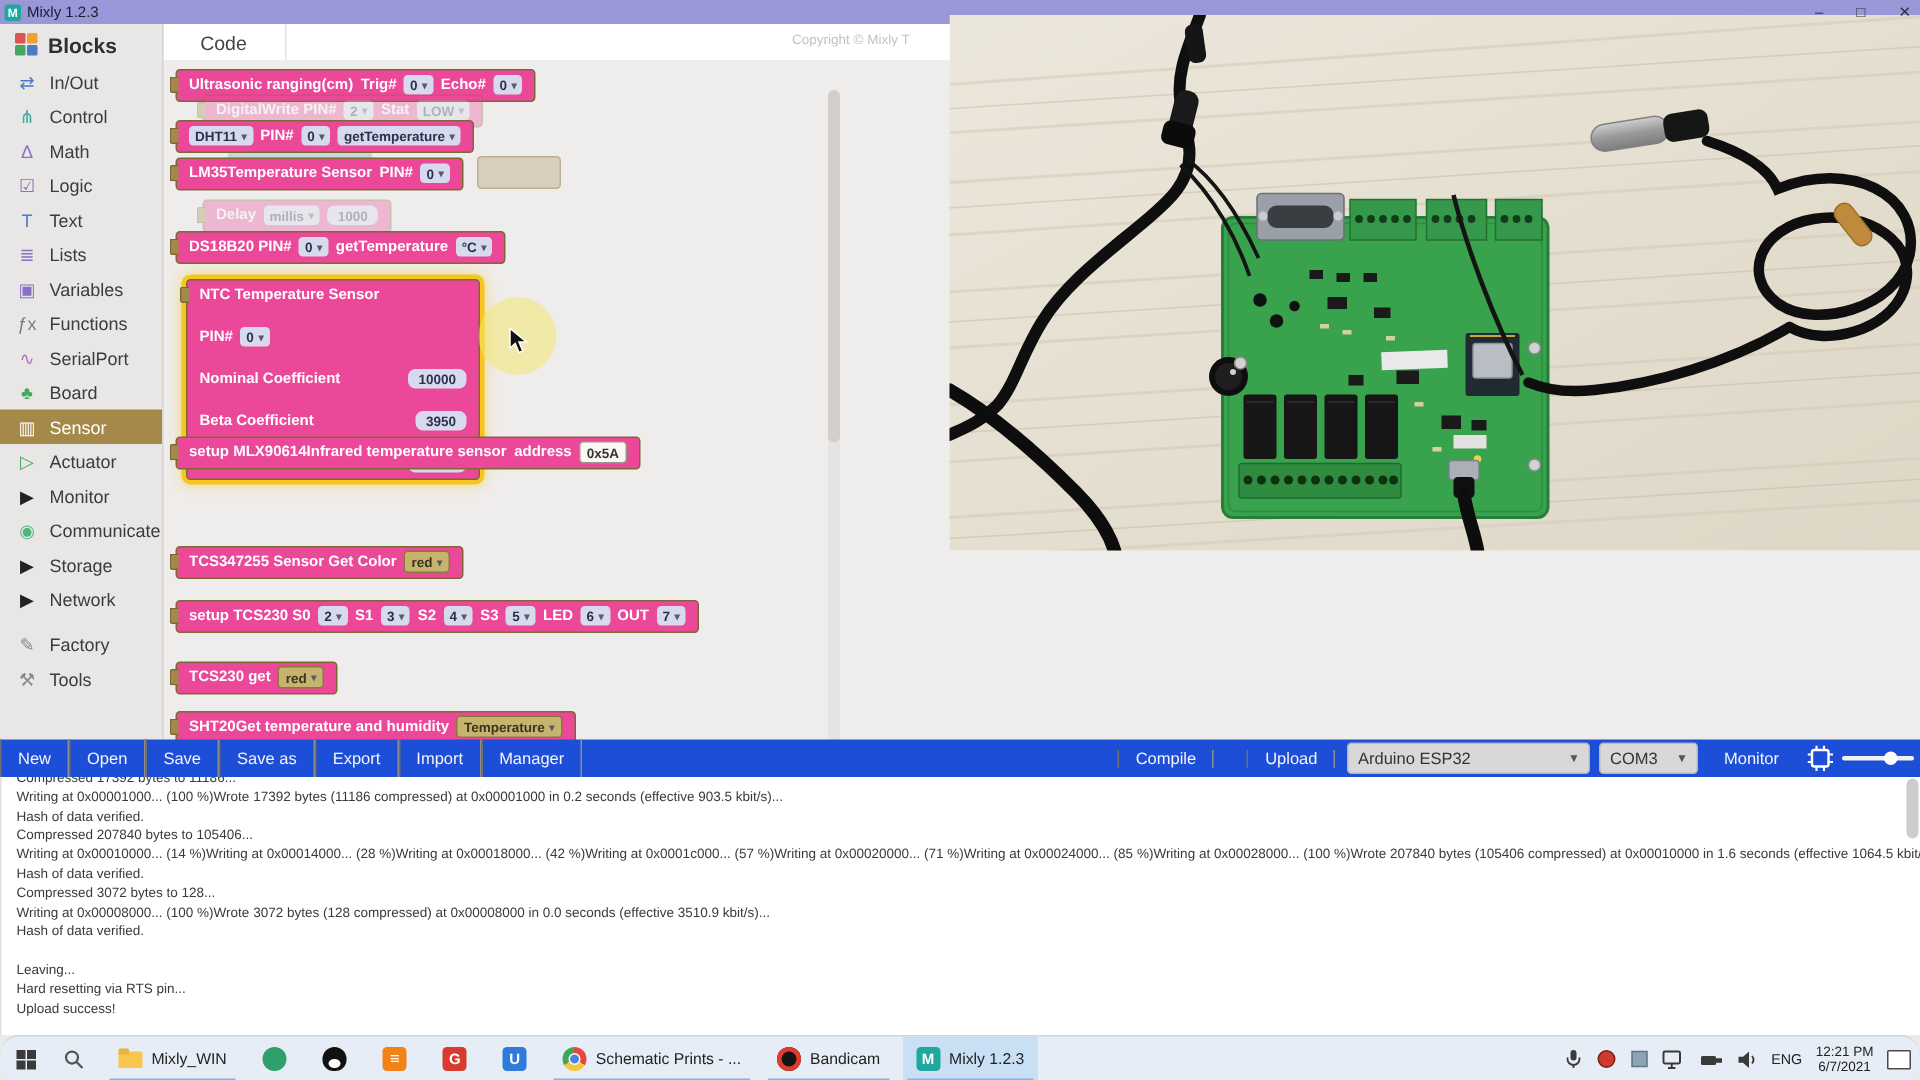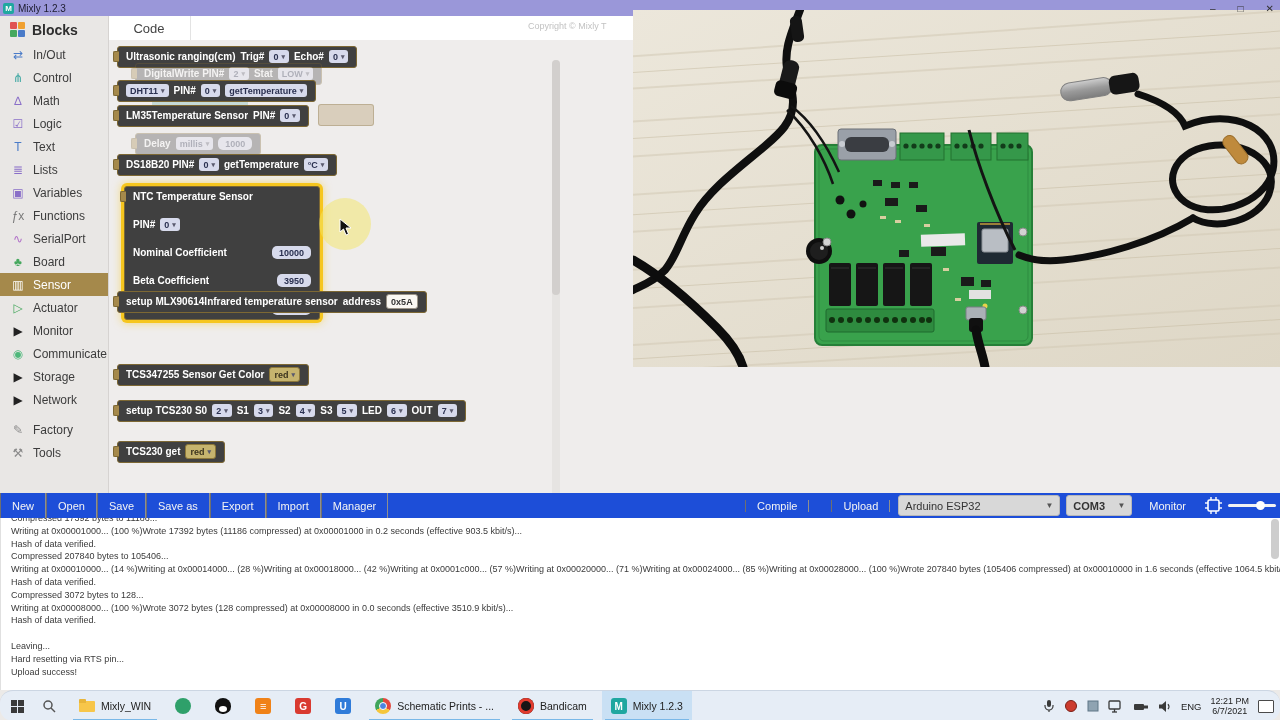--- a/index.html
+++ b/index.html
@@ -35,7 +35,7 @@
   #copyright{position:absolute;left:420px;top:5px;width:115px;font-size:9px;color:#c2c2c2;white-space:nowrap;overflow:hidden;}
   #workspace{position:absolute;left:0;top:24px;right:0;bottom:0;}
   
-  .blk{position:absolute;display:flex;flex-direction:column;background:#404040;border:1px solid #7d6834;
+  .blk{position:absolute;display:flex;flex-direction:column;background:#ec4899;border:1px solid #7d6834;
     border-radius:3px;padding:1px 8px 2px 8px;color:#fff;font-size:10px;font-weight:600;z-index:2;}
   .blk::before{content:"";position:absolute;left:-5px;top:4px;width:5px;height:9px;background:#a5894b;
     border:1px solid #7d6834;border-right:none;border-radius:2px 0 0 2px;}

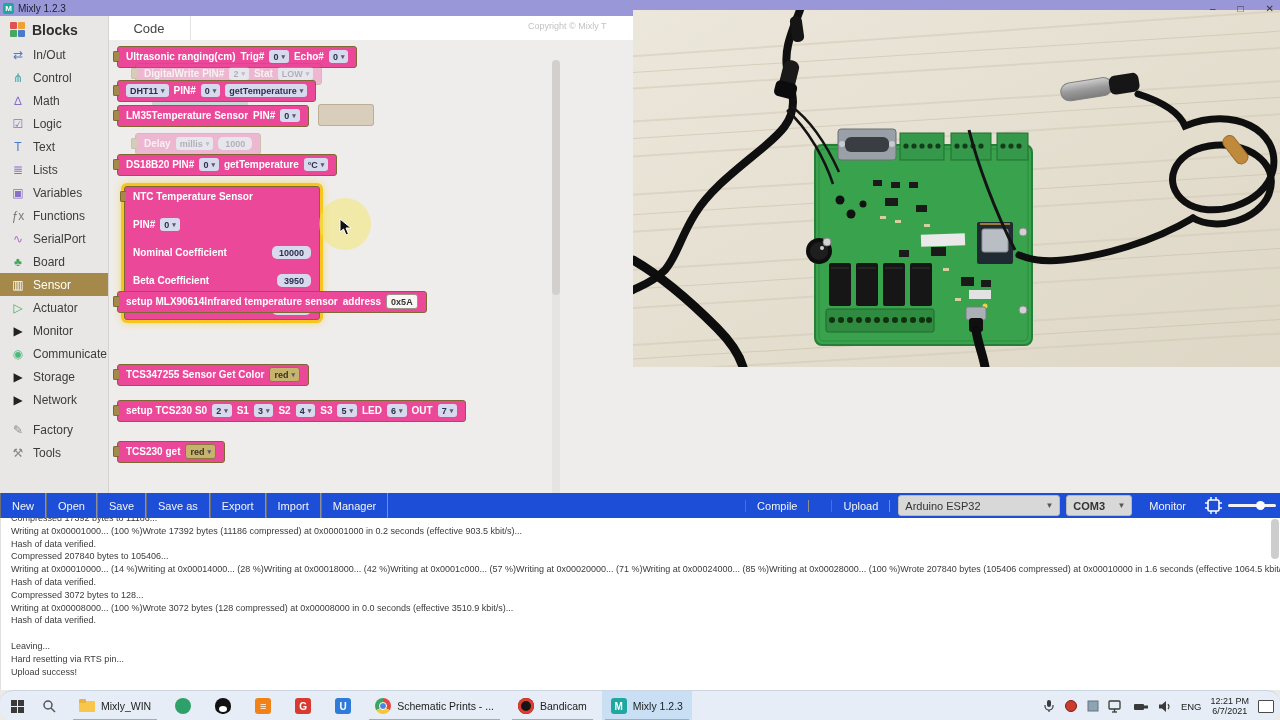--- a/index.html
+++ b/index.html
@@ -401,6 +401,15 @@
             </span>
           </div>
         </div>
+        <div class="blk" style="left: 9px; top: 434px;">
+          <div class="brow">
+            <span class="btext">SHT20Get temperature and humidity</span>
+            <span class="drop2">
+              <span>Temperature</span>
+              <span class="car">▾</span>
+            </span>
+          </div>
+        </div>
       </div>
 
   </div>

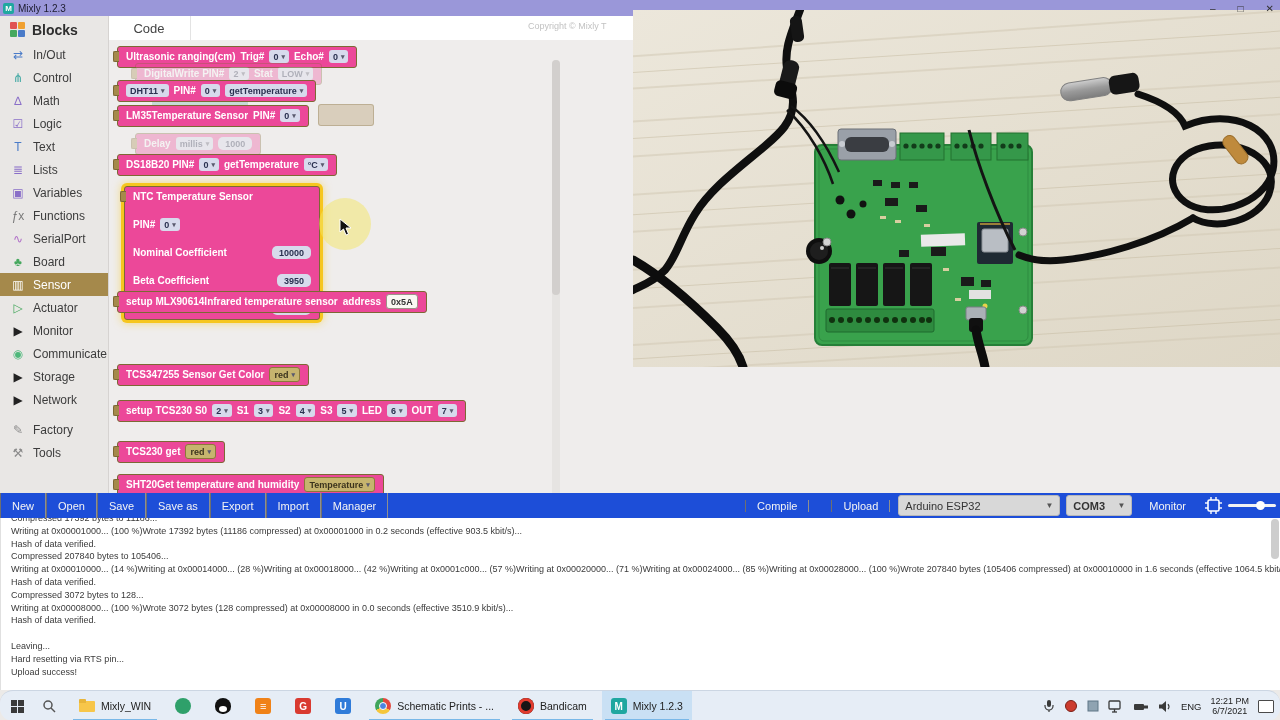--- a/index.html
+++ b/index.html
@@ -597,7 +597,7 @@
         <span>Arduino ESP32</span>
           <span class="car">▼</span>
       </div>
-      <div class="tb-select" style="width:52px;margin-left:6px;font-weight:bold;">
+      <div class="tb-select" style="width:52px;margin-left:6px;">
         <span>COM3</span>
           <span class="car">▼</span>
       </div>

